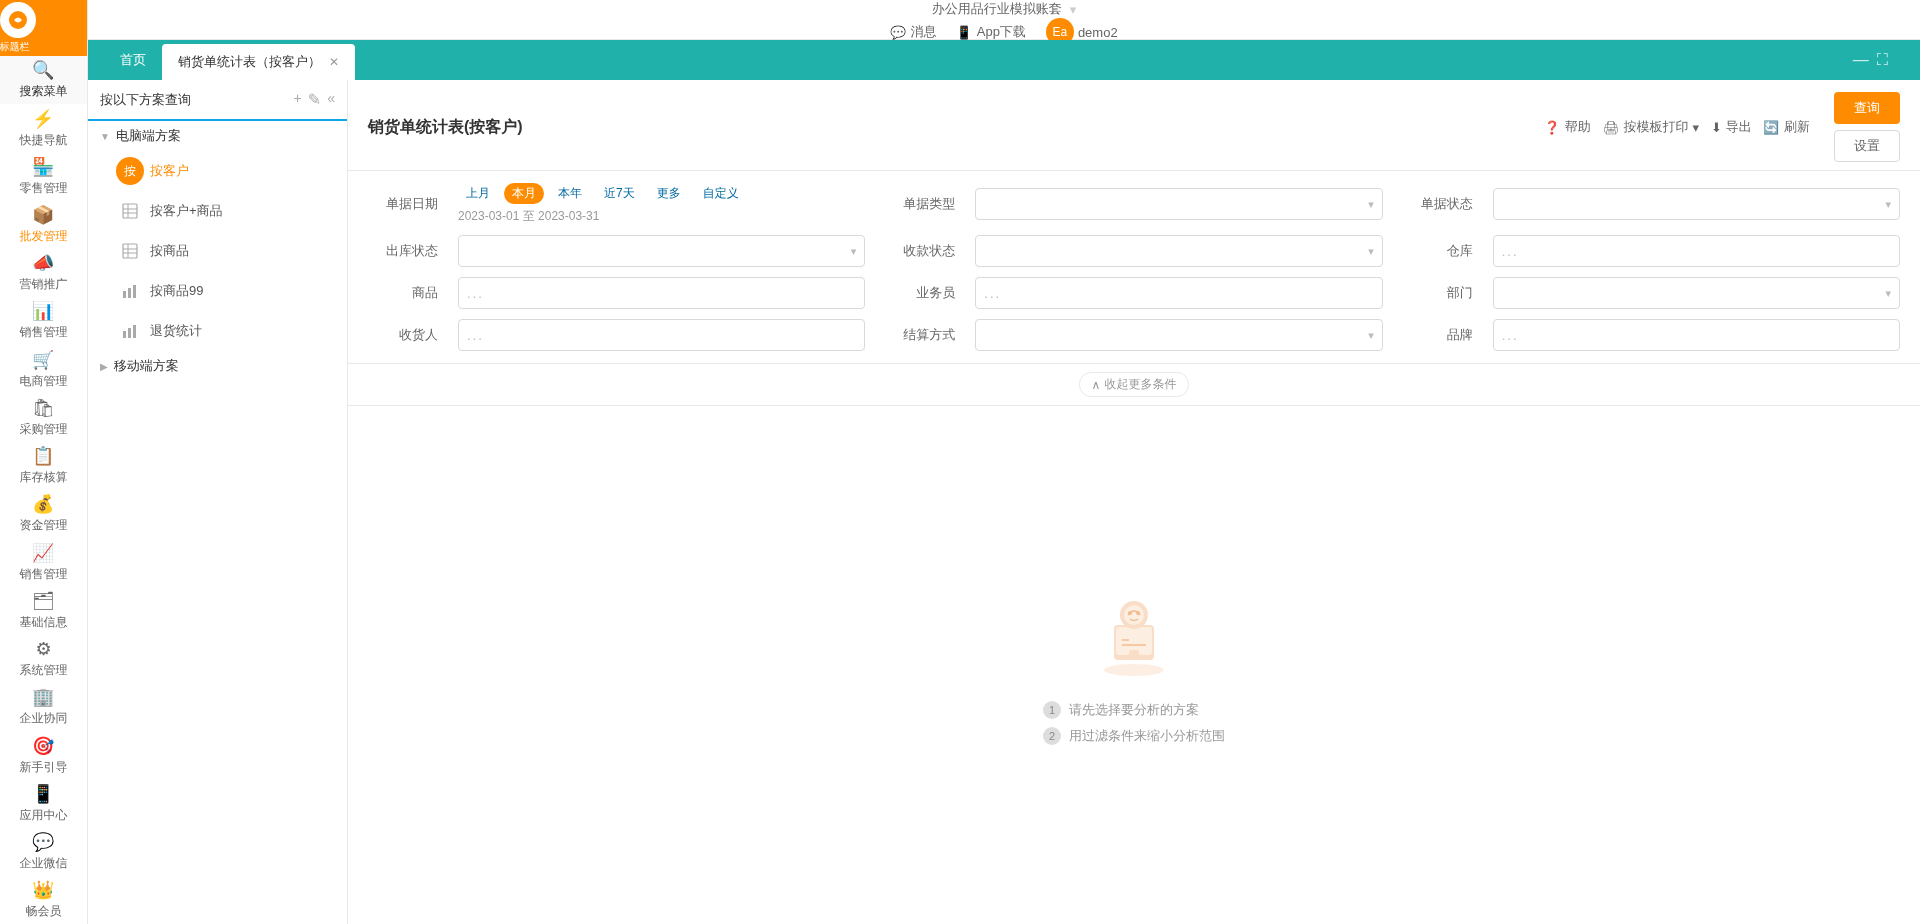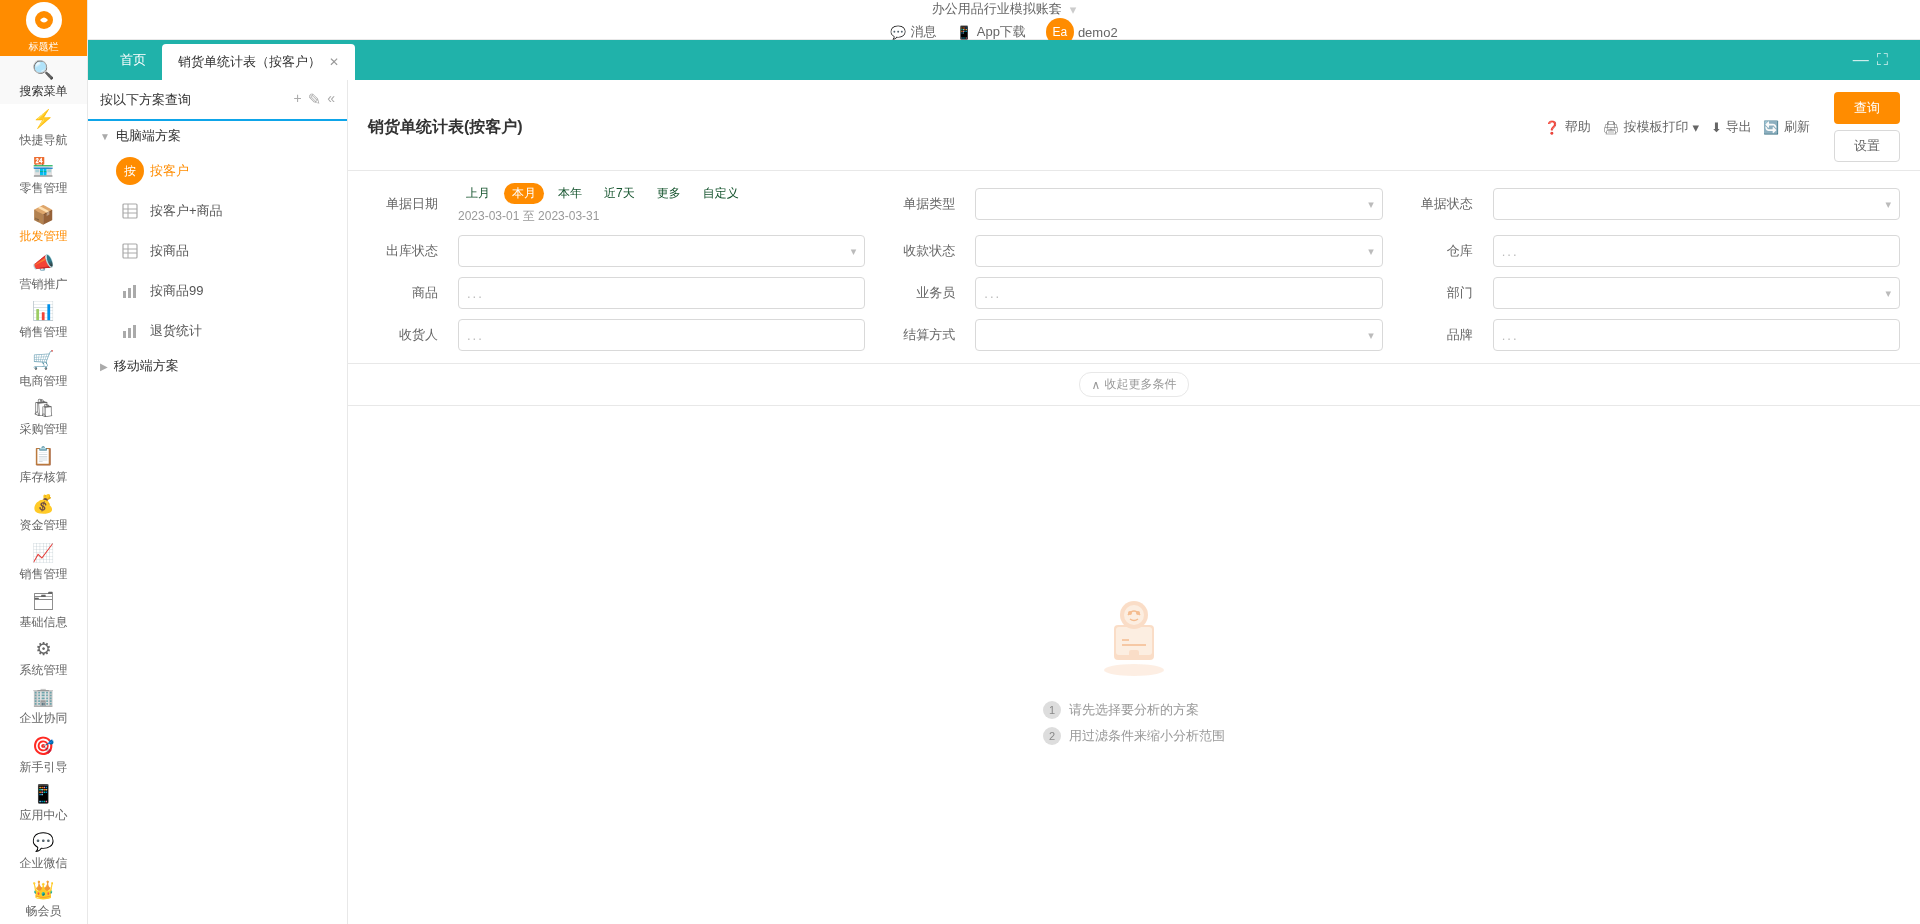--- a/index.html
+++ b/index.html
@@ -7,7 +7,7 @@
 
     
     .sidebar { width: 88px; background: #fff; display: flex; flex-direction: column; align-items: center; border-right: 1px solid #e8e8e8; height: 924px; overflow-y: auto; flex-shrink: 0; }
-    .sidebar-logo { width: 88px; height: 60px; background: #ff8c00; display: flex; flex-direction: column; align-items: center; justify-content: center; }
+    .sidebar-logo { width: 88px; height: 60px; background: #ff8c00; display: flex; flex-direction: column; justify-content: center; }
     .sidebar-logo .logo-icon { width: 36px; height: 36px; background: #fff; border-radius: 50%; display: flex; align-items: center; justify-content: center; margin-bottom: 2px; }
     .sidebar-logo .logo-text { color: #fff; font-size: 10px; }
     .sidebar-item { width: 88px; height: 52px; display: flex; flex-direction: column; align-items: center; justify-content: center; cursor: pointer; color: #666; font-size: 12px; border-bottom: none; }

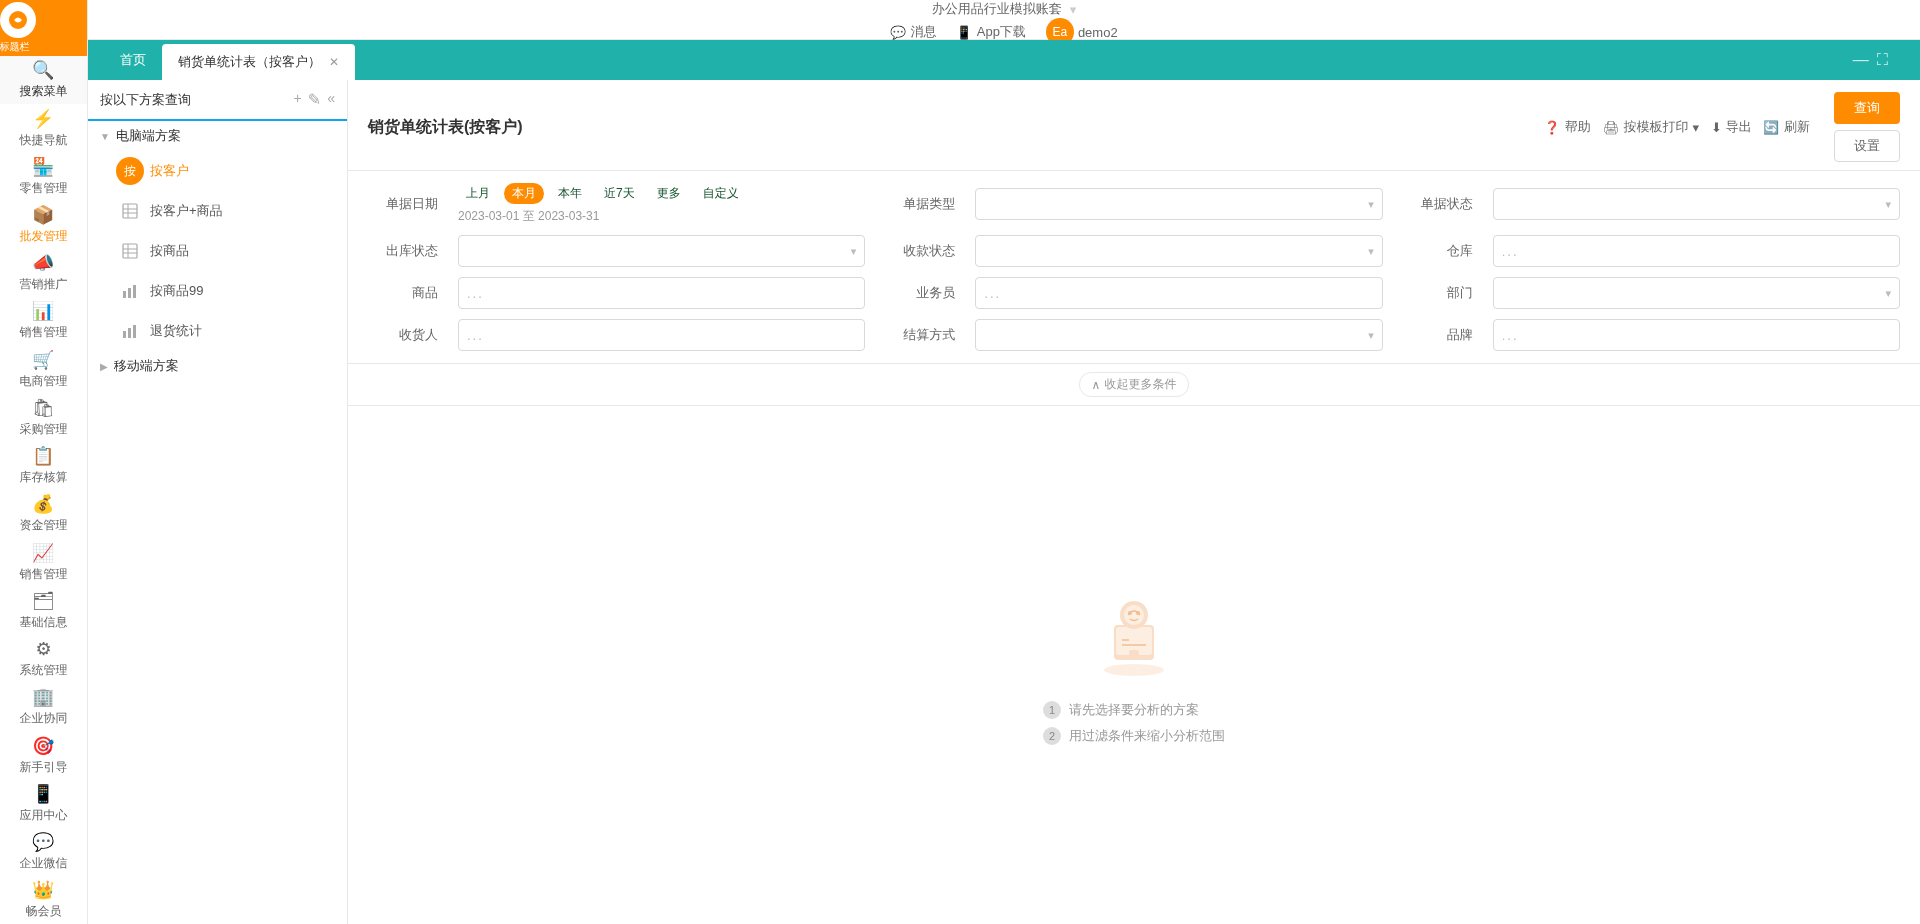--- a/index.html
+++ b/index.html
@@ -72,7 +72,7 @@
     .filter-input .dots { color: #bbb; letter-spacing: 2px; }
     .filter-input .arrow { color: #bbb; font-size: 11px; }
     .date-shortcuts { display: flex; align-items: center; gap: 6px; margin-bottom: 4px; }
-    .date-shortcut { padding: 2px 8px; border-radius: 3px; cursor: pointer; font-size: 12px; color: #14532d; }
+    .date-shortcut { padding: 2px 8px; border-radius: 3px; cursor: pointer; font-size: 12px; color: #0369a1; }
     .date-shortcut.active { background: #ff8c00; color: #fff; border-radius: 12px; }
     .date-range { color: #999; font-size: 12px; }
 

